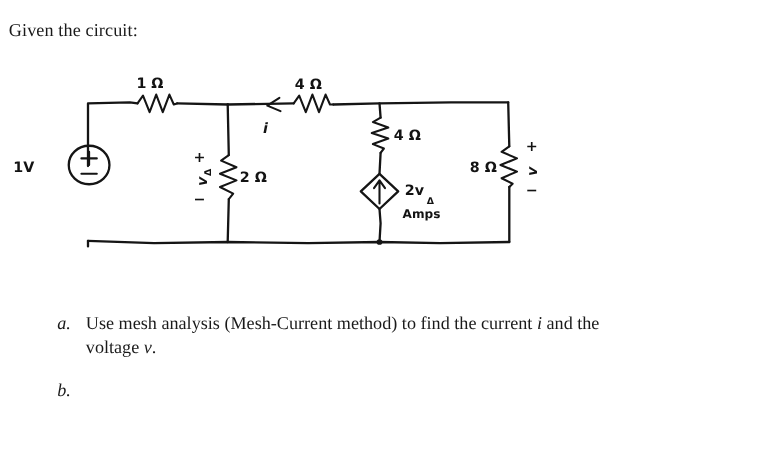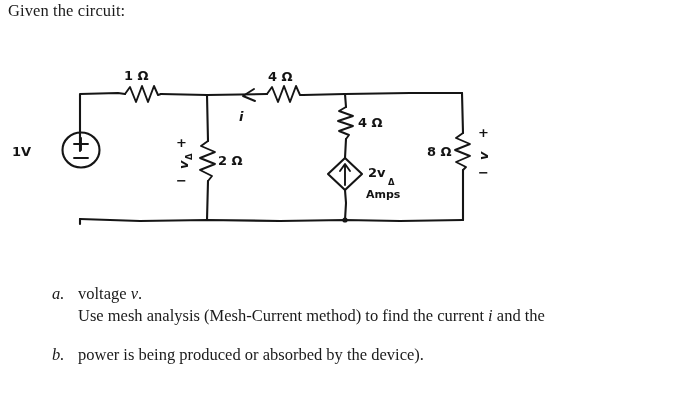--- a/index.html
+++ b/index.html
@@ -19,7 +19,7 @@
   #prompt-text {
     position: absolute;
     left: 8px;
-    top: 1px;
+    top: 18px;
     font-size: 16.5px;
     line-height: 1.2;
     letter-spacing: 0.1px;

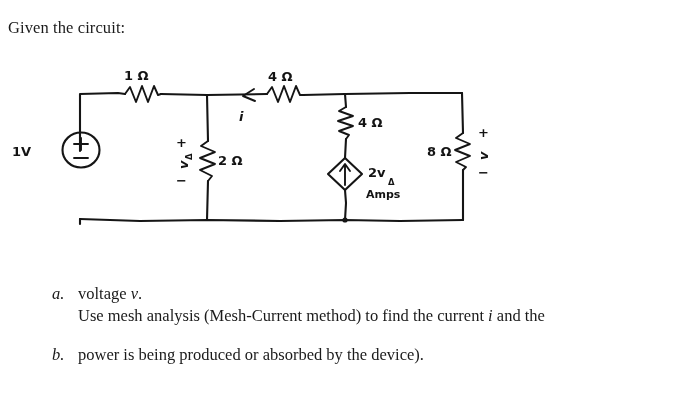--- a/index.html
+++ b/index.html
@@ -212,8 +212,8 @@
   <div class="qitem">
     <div class="qlabel">a.</div>
     <div class="qbody">
+      <div><span>Use mesh analysis (Mesh-Current method) to find the current </span><span class="v-italic">i</span><span> and the</span></div>
       <div><span>voltage </span><span class="v-italic">v</span><span>.</span></div>
-      <div><span>Use mesh analysis (Mesh-Current method) to find the current </span><span class="v-italic">i</span><span> and the</span></div>
     </div>
   </div>
 

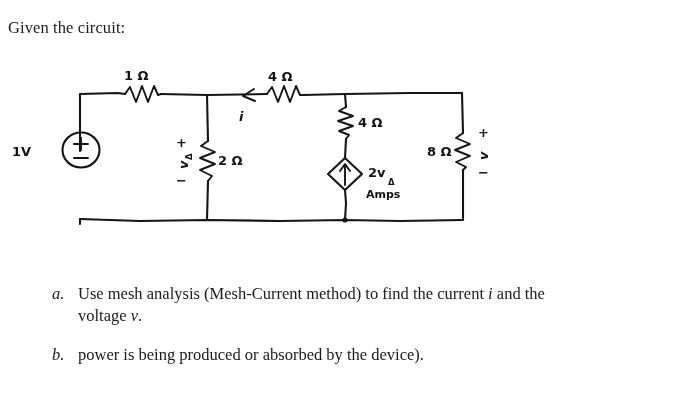--- a/index.html
+++ b/index.html
@@ -220,7 +220,6 @@
   <div class="qitem">
     <div class="qlabel">b.</div>
     <div class="qbody">
-      <div><span>power is being produced or absorbed by the device).</span><span class="v-italic"></span><span></span></div>
     </div>
   </div>
 

